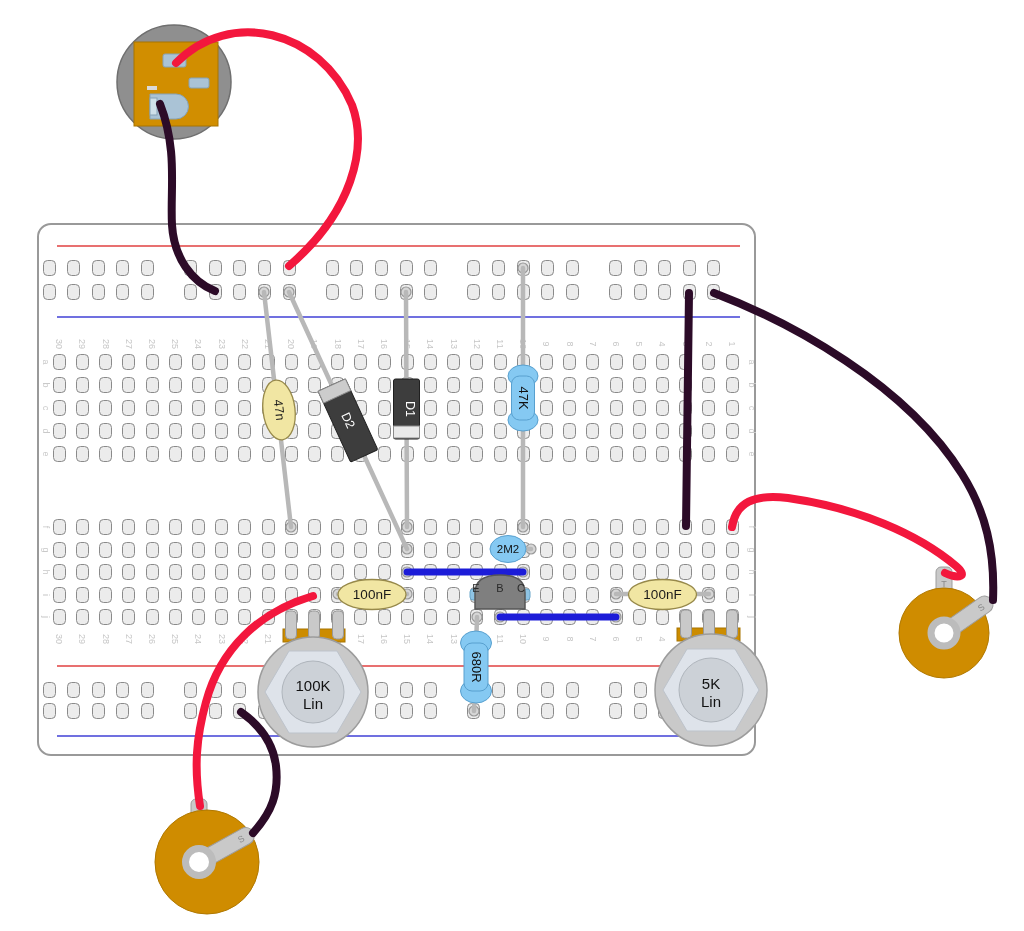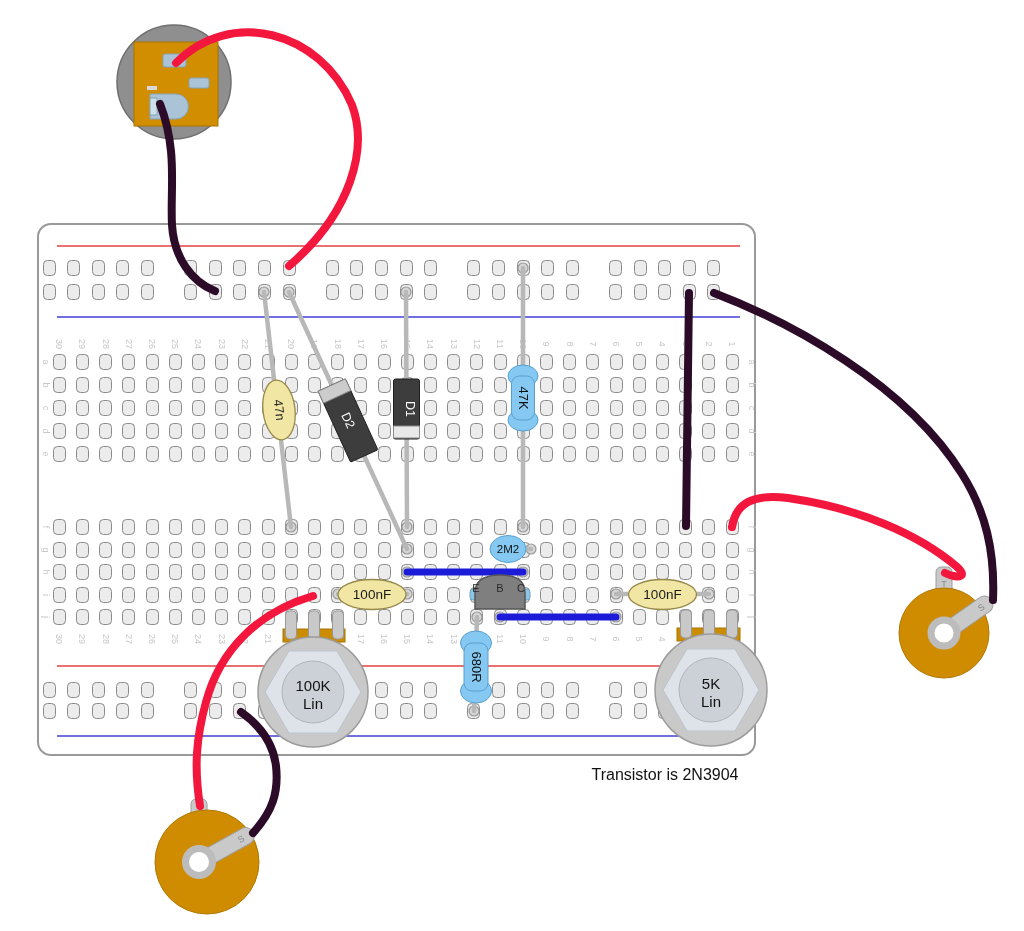--- a/index.html
+++ b/index.html
@@ -670,7 +670,6 @@
       <path d="M253 833 C272 812 279 793 276 766 C273 741 258 724 241 712" stroke="#2c0b28"></path>
     </g>
   </svg>
-    <div id="caption">Transistor is 2N3904</div>
   </div>
 
 </body></html>

